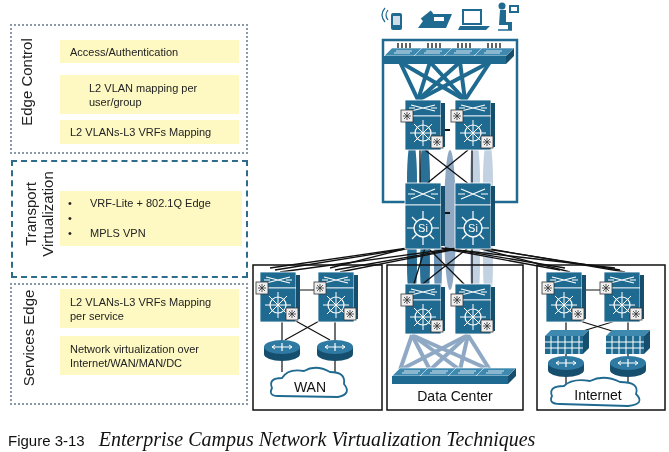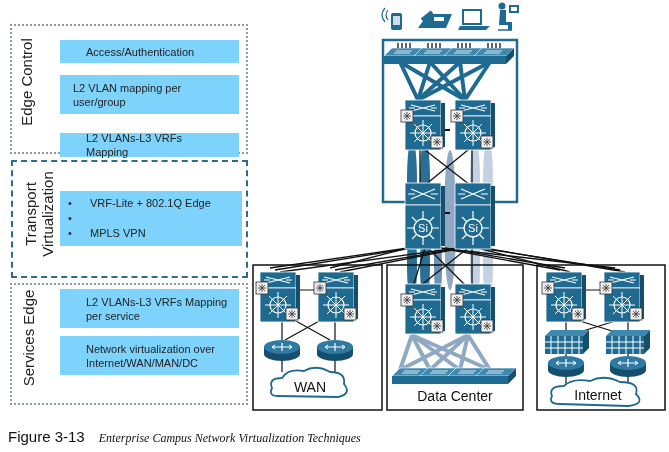--- a/index.html
+++ b/index.html
@@ -8,7 +8,7 @@
   .dotted { border:2px dotted #8a9aaa; }
   .dashed { border:2px dashed #2f6b8a; }
   .vlabel { position:absolute; transform:rotate(-90deg); transform-origin:left top; white-space:nowrap; font-size:15px; color:#222; line-height:17px; text-align:center; }
-  .box { position:absolute; background:#7dd3fc; color:#222; font-size:11px; line-height:14px; padding:0 26px; box-sizing:border-box; display:flex; flex-direction:column; justify-content:center; }
+  .box { position:absolute; background:#fef9c3; color:#222; font-size:11px; line-height:14px; padding:0 10px; box-sizing:border-box; display:flex; flex-direction:column; justify-content:center; }
   .bullets { list-style:none; margin:0; padding:0; }
   .bullets li { display:flex; font-size:11px; line-height:15px; }
   .bullets li .dot { width:22px; }

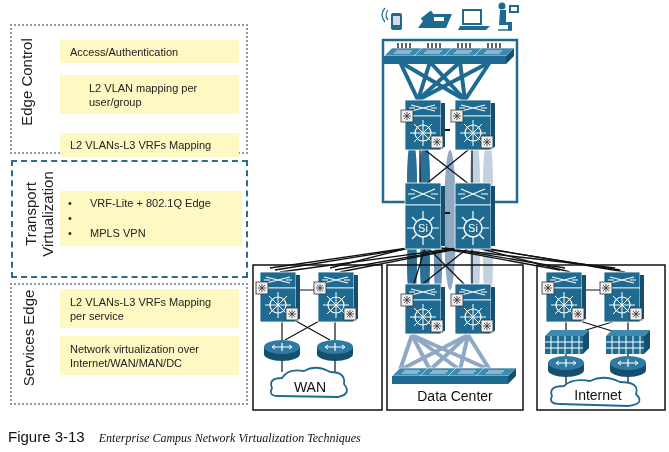--- a/index.html
+++ b/index.html
@@ -30,7 +30,7 @@
 <div class="box" style="left:60px;top:75px;width:179px;height:39px;align-items:flex-end;">
   <span style="width:140px;">L2 VLAN mapping per user/group</span>
 </div>
-<div class="box" style="left:60px;top:120px;width:179px;height:24px;margin-top:13px;">
+<div class="box" style="left:60px;top:120px;width:179px;height:24px;">
   <span>L2 VLANs-L3 VRFs Mapping</span>
 </div>
 

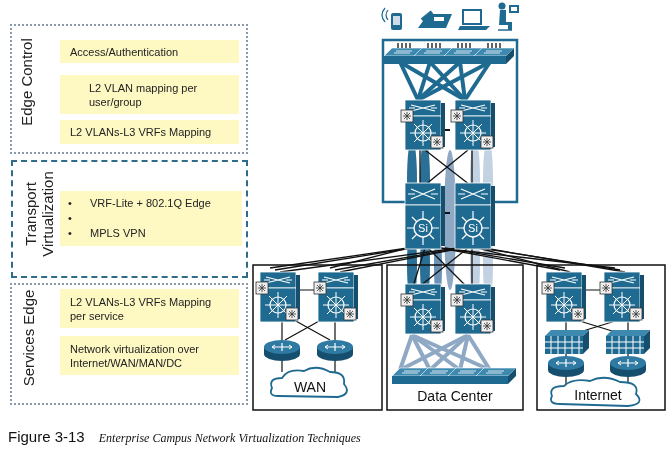--- a/index.html
+++ b/index.html
@@ -15,7 +15,7 @@
   #diagram { position:absolute; left:0; top:0; }
   .caption { position:absolute; left:8px; top:428px; font-size:15px; color:#111; white-space:nowrap; }
   .caption .fig { font-family:"Liberation Sans", sans-serif; font-weight:normal; }
-  .caption .title { font-family:"Liberation Serif", serif; font-style:italic; margin-left:14px; font-size:12px; }
+  .caption .title { font-family:"Liberation Serif", serif; font-style:italic; margin-left:14px; font-size:20px; }
   .svgtext { font-family:"Liberation Sans", sans-serif; }
 </style>
 </head>

